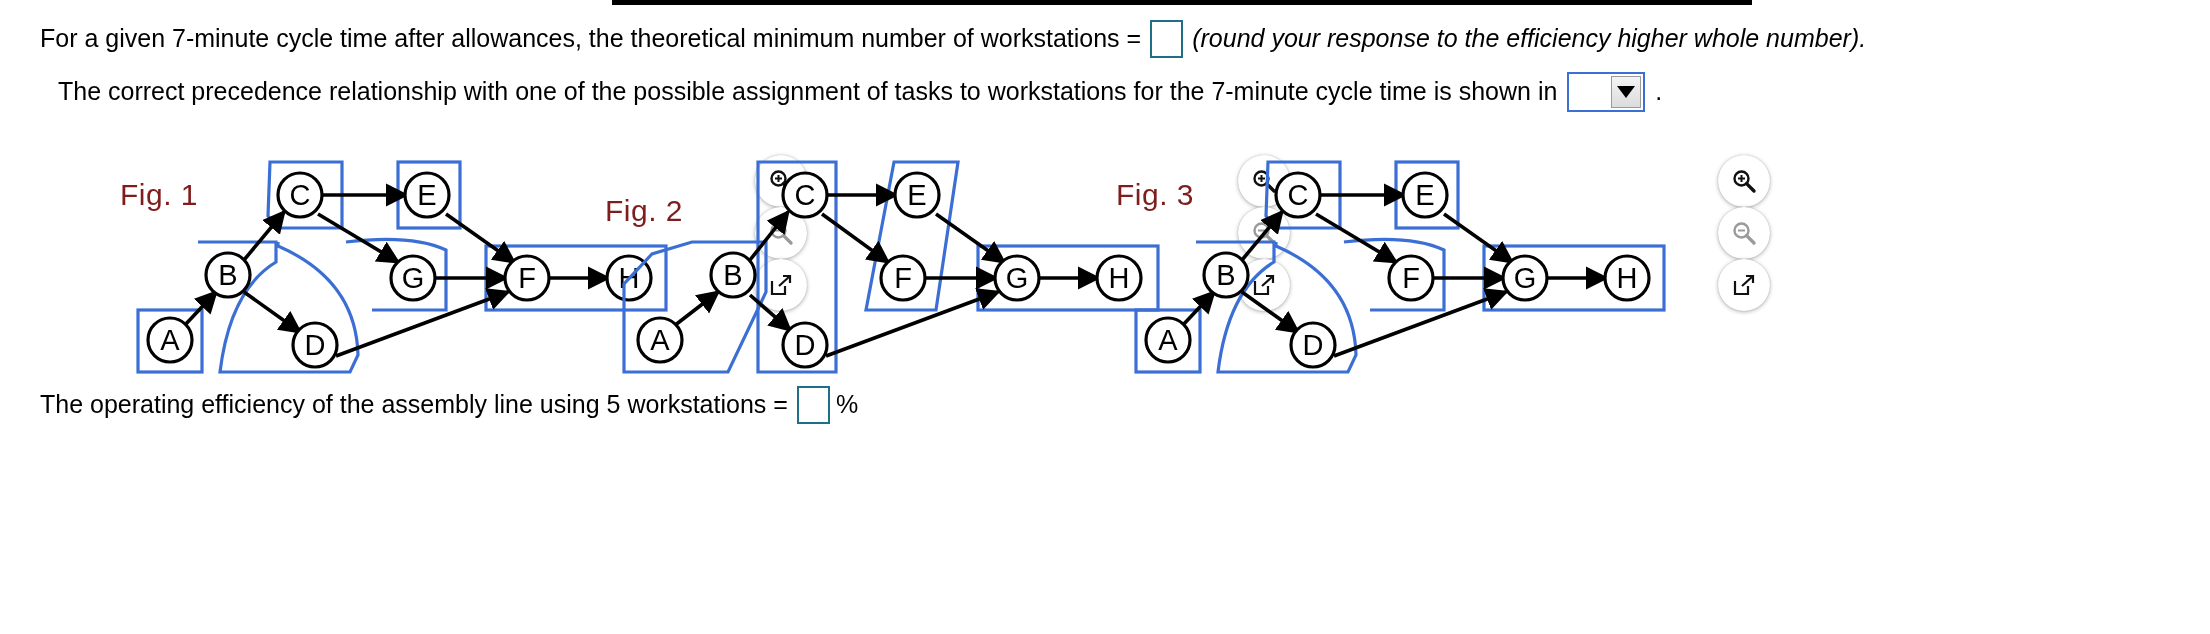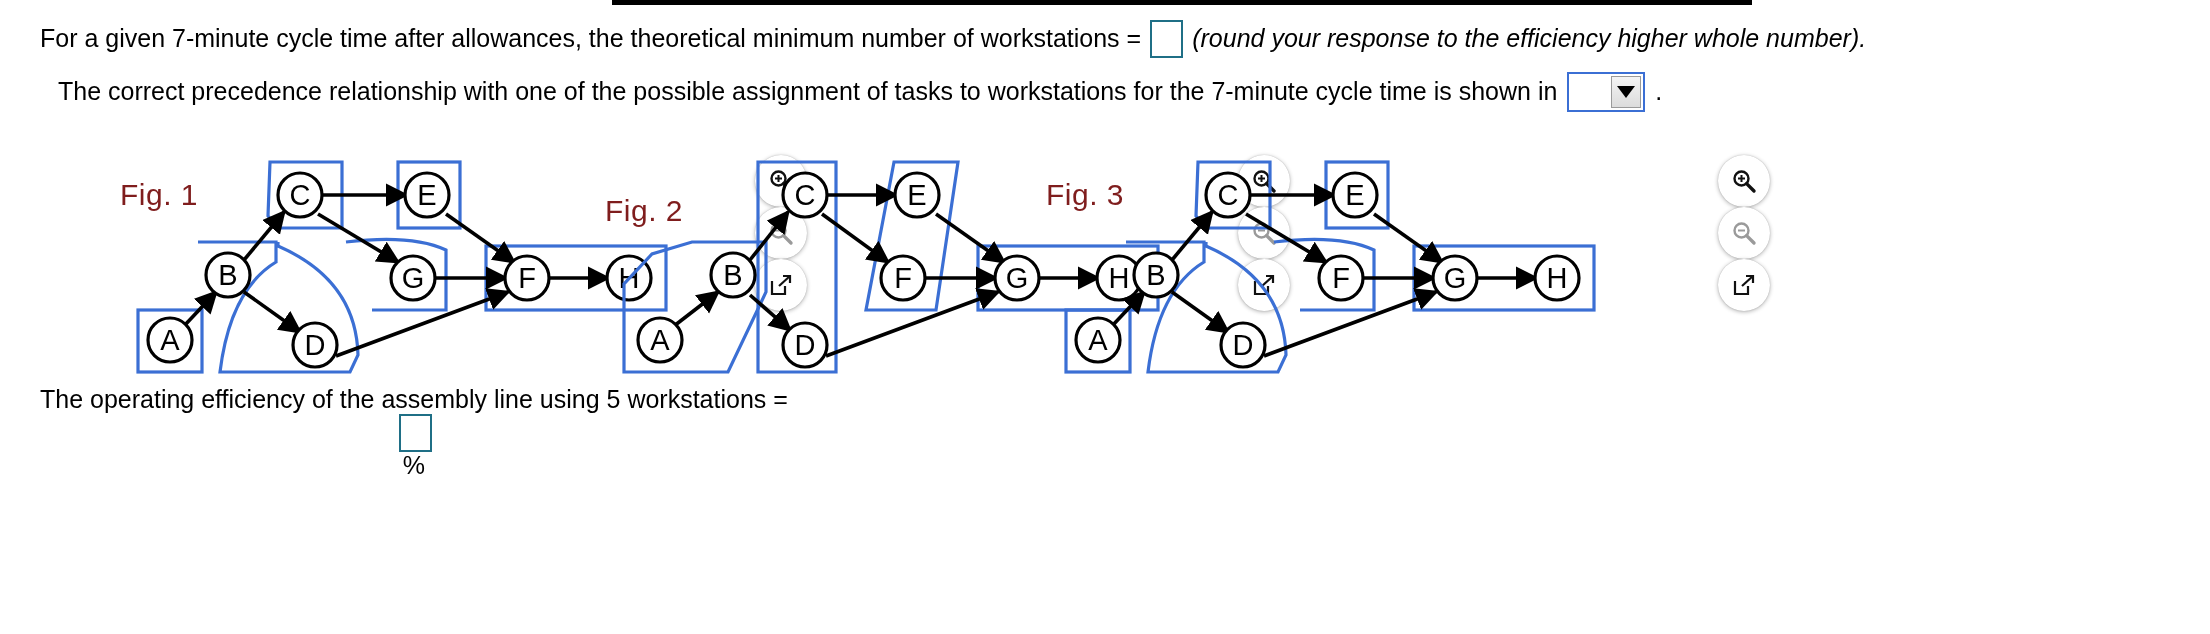--- a/index.html
+++ b/index.html
@@ -280,7 +280,7 @@
     </div>
   </div>
 
-  <div class="figure-wrap" style="left:1038px;text-decoration:underline;">
+  <div class="figure-wrap" style="left:1108px;text-decoration:underline;">
     <div class="fig-label" style="left:8px; top:28px;">Fig. 3</div>
     <svg class="fig" width="620" height="230" viewBox="0 0 620 230">
       <defs>

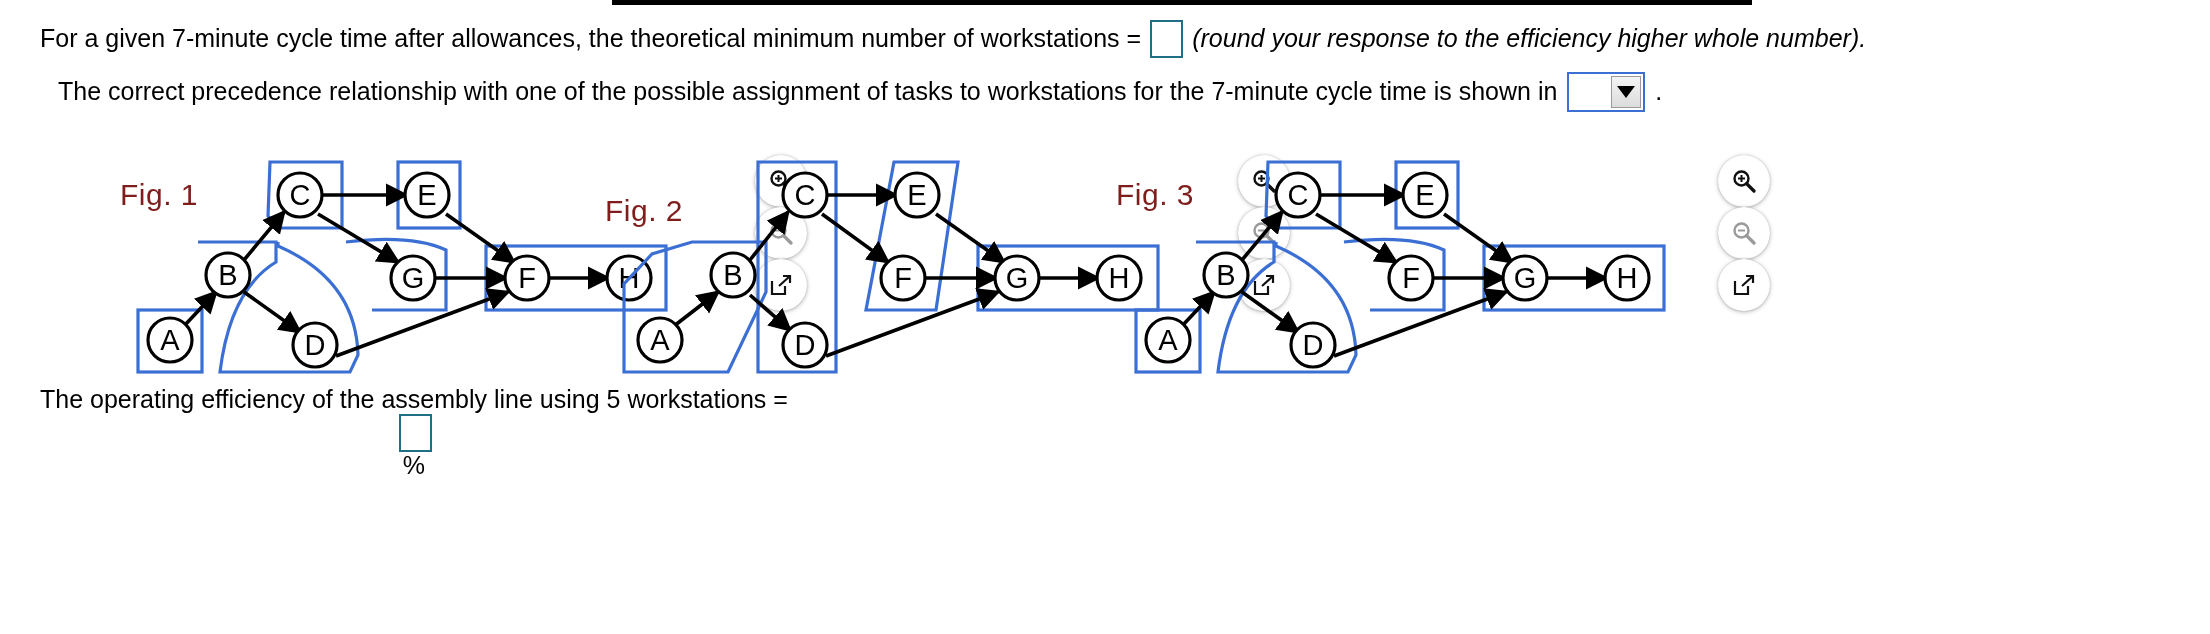--- a/index.html
+++ b/index.html
@@ -353,7 +353,7 @@
     </div>
   </div>
 
-  <div class="qline" style="left:40px; top:386px;flex-direction:column;">
+  <div class="qline" style="left:40px; top:386px;">
     <span class="txt">The operating efficiency of the assembly line using 5 workstations =</span>
     <input class="answer-box tight" type="text" value="" style="">
     <span class="txt">%</span>

